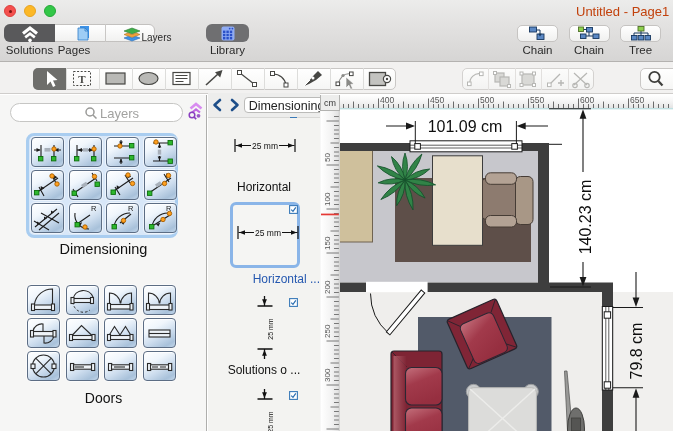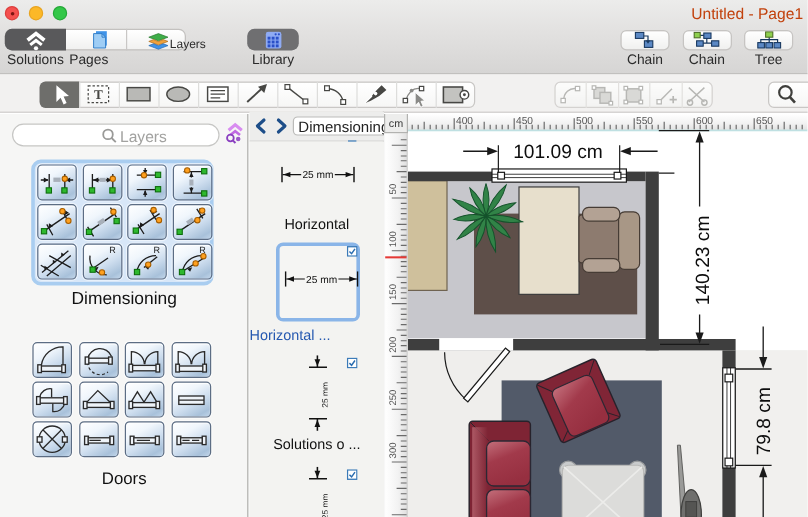--- a/index.html
+++ b/index.html
@@ -443,7 +443,7 @@
     <rect x="0.6" y="0.6" width="7.8" height="7.8" fill="#ffffff" stroke="#3a7ab8" stroke-width="1.1"></rect>
     <path d="M2.2,4.6 L4,6.4 L6.8,2.4" fill="none" stroke="#2a6db0" stroke-width="1.2"></path>
   </svg>
-<div style="position:absolute;left:208px;top:272px;width:112px;text-align:left;font-size:12px;color:#2558b0;">Horizontal ...</div>
+<div style="position:absolute;left:208px;top:272px;width:112px;text-align:right;font-size:12px;color:#2558b0;">Horizontal ...</div>
 <svg style="position:absolute;left:257px;top:296px" width="16" height="66" viewBox="0 0 16 66">
     <path d="M7.5,0 V9.5 M0.5,10 H15.5" stroke="#111" stroke-width="1.3"></path>
     <path d="M7.5,9.3 l-2.4,-6 h4.8 z" fill="#111"></path>

